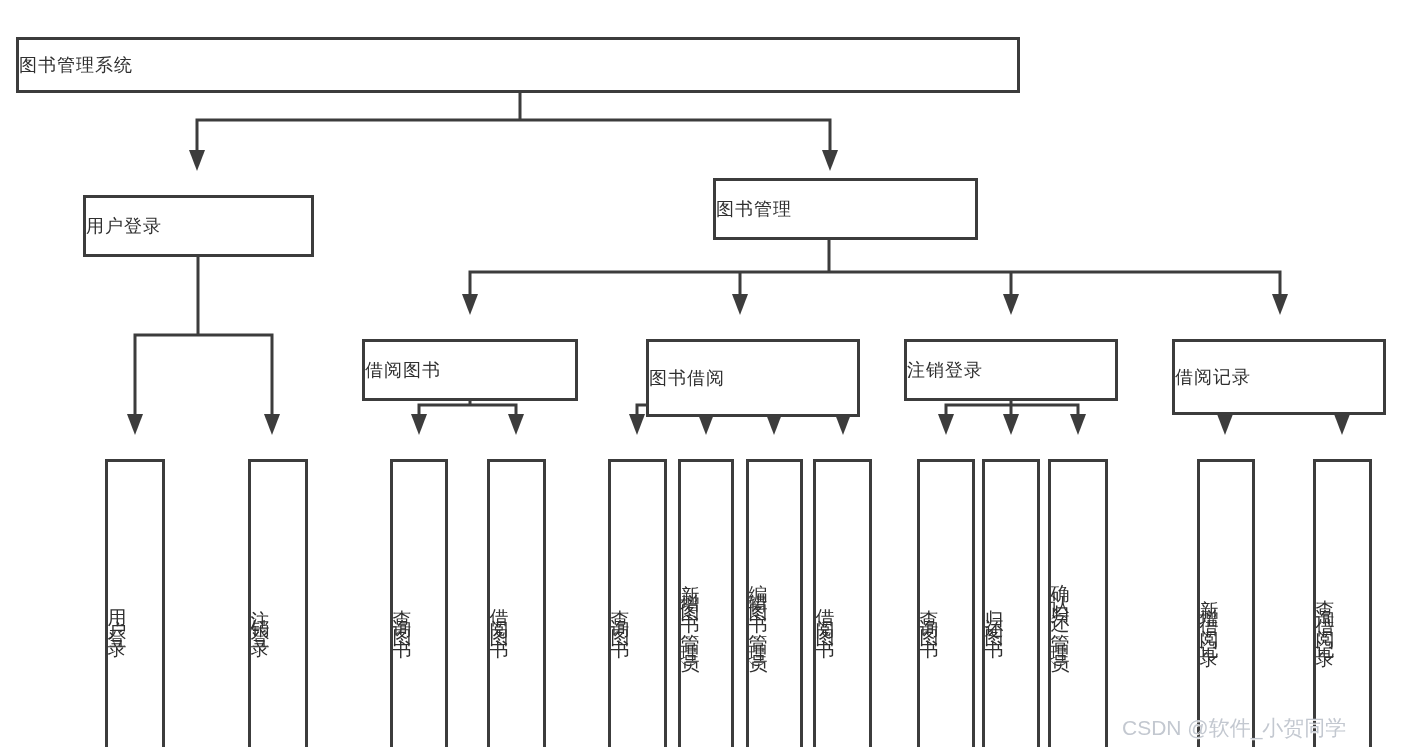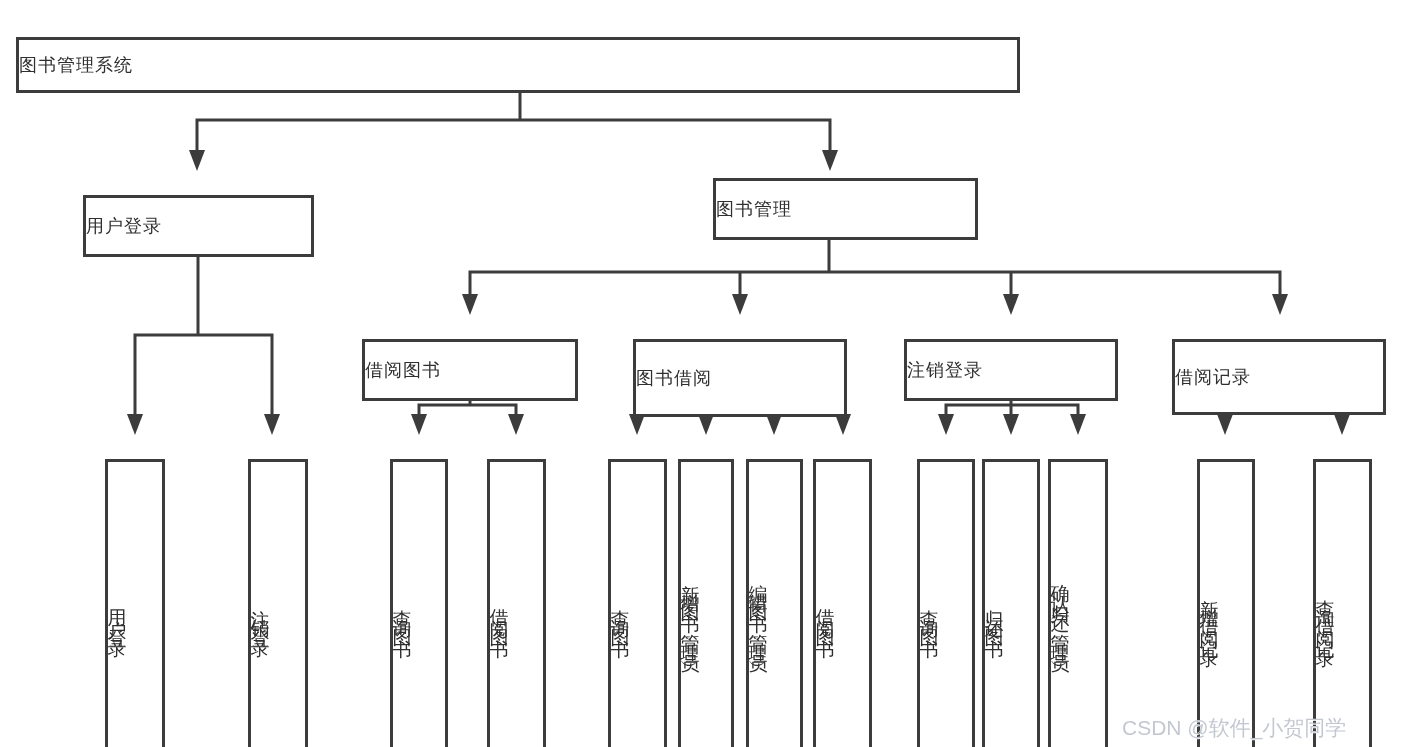--- a/index.html
+++ b/index.html
@@ -110,7 +110,7 @@
   <div class="box" style="left:362px;top:315px;width:216px;height:62px">
     <span class="lbl">借阅图书</span>
   </div>
-  <div class="box" style="left:633px;top:315px;width:214px;height:78px">
+  <div class="box" style="left:646px;top:315px;width:214px;height:78px">
     <span class="lbl">图书借阅</span>
   </div>
   <div class="box" style="left:904px;top:315px;width:214px;height:62px">

